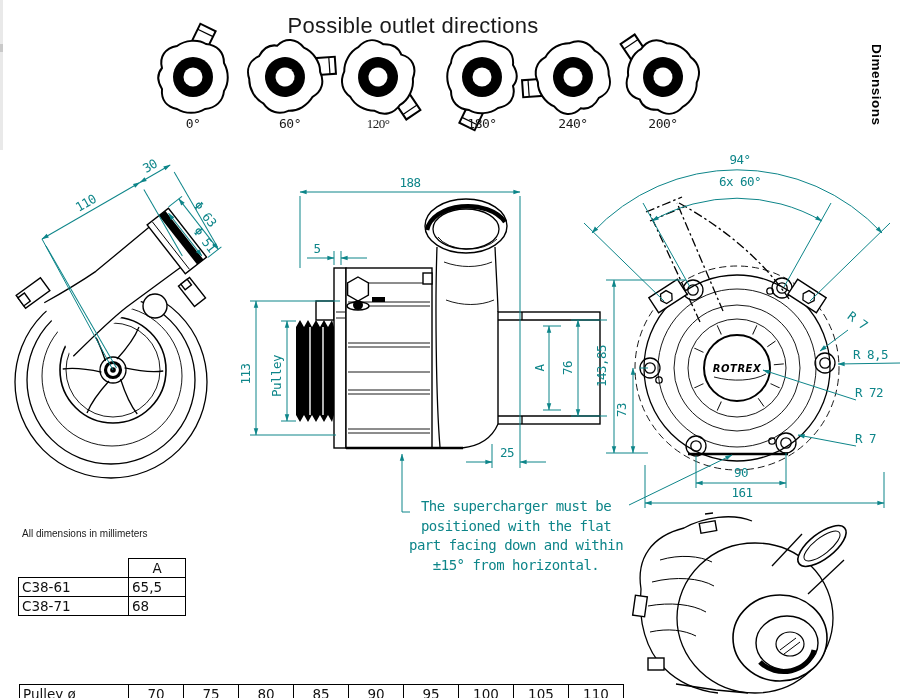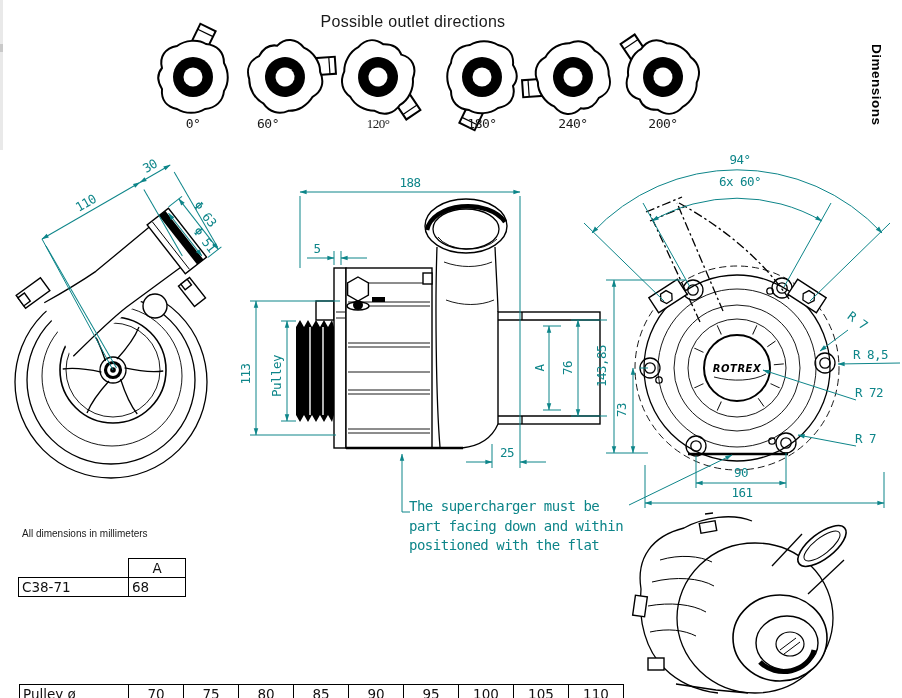--- a/index.html
+++ b/index.html
@@ -9,7 +9,7 @@
   .abs{position:absolute;}
   
   .cad{font-family:"DejaVu Sans Mono",monospace;letter-spacing:-0.5px;}
-  .title{font-size:16px;color:#1a1a1a;text-align:center;letter-spacing:.3px;}
+  .title{font-size:22px;color:#1a1a1a;text-align:center;letter-spacing:.3px;}
   .outlet-label{width:64px;text-align:center;font-size:13px;color:#1a1a1a;}
   .side-label{writing-mode:vertical-rl;font-weight:bold;font-size:13.5px;color:#000;letter-spacing:.5px;}
   .units{font-size:10px;color:#1a1a1a;}

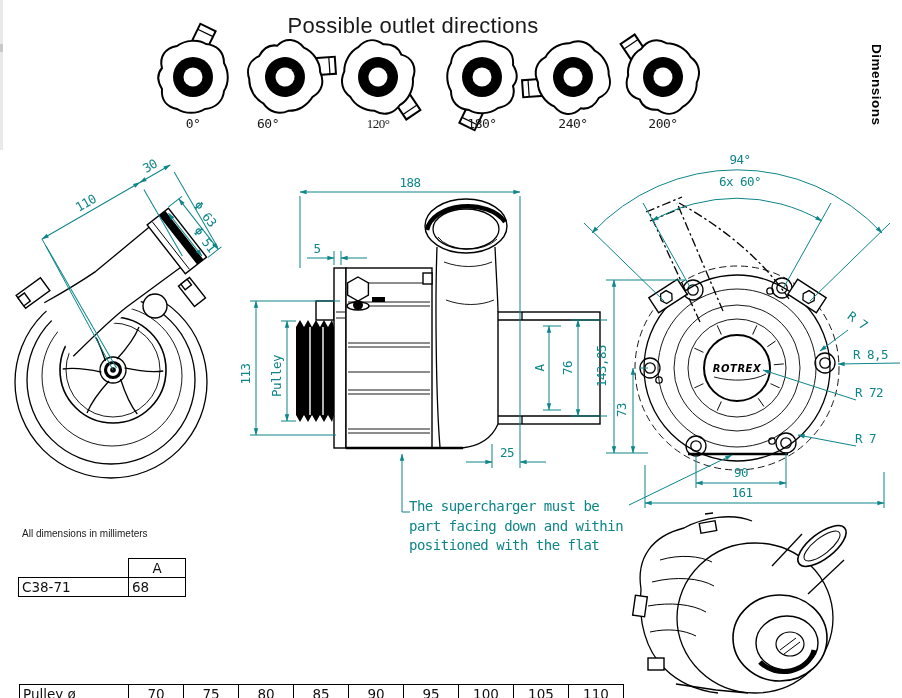--- a/index.html
+++ b/index.html
@@ -364,7 +364,7 @@
   <div class="abs title" style="left:253px;top:13px;width:320px;">Possible outlet directions</div>
 
   <div class="abs outlet-label cad" style="left:161px;top:116px;">0°</div>
-  <div class="abs outlet-label cad" style="left:236px;top:116px;">60°</div>
+  <div class="abs outlet-label cad" style="left:258px;top:116px;">60°</div>
   <div class="abs outlet-label cad" style="left:346px;top:116px;font-family:Liberation Serif, serif;">120°</div>
   <div class="abs outlet-label cad" style="left:450px;top:116px;">180°</div>
   <div class="abs outlet-label cad" style="left:541px;top:116px;">240°</div>

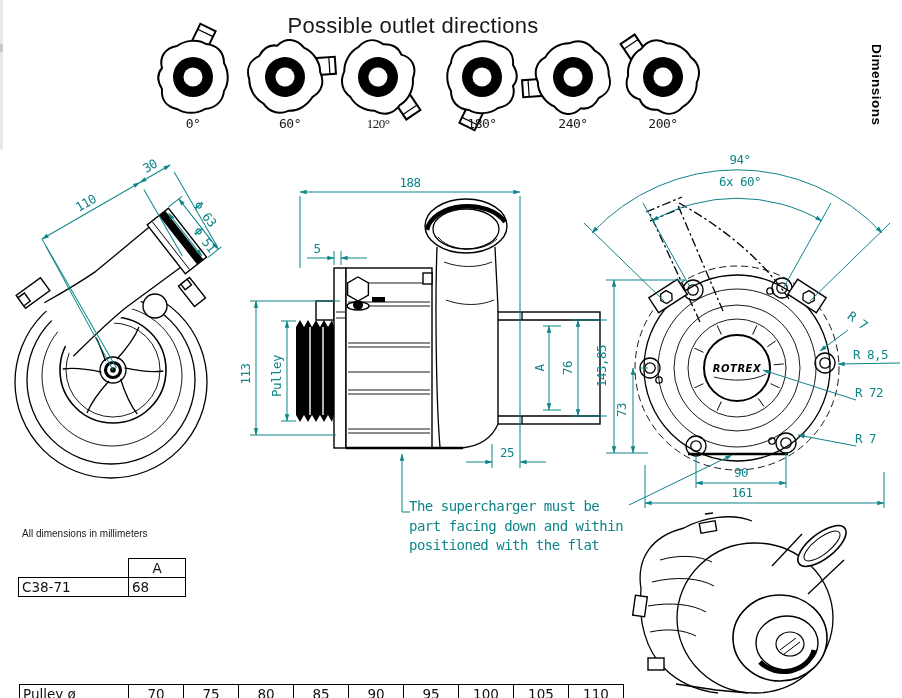--- a/index.html
+++ b/index.html
@@ -8,7 +8,7 @@
   svg{position:absolute;left:0;top:0;}
   .abs{position:absolute;}
   
-  .cad{font-family:"DejaVu Sans Mono",monospace;letter-spacing:-0.5px;}
+  .cad{font-family:"DejaVu Sans Mono",monospace;letter-spacing:-0.5px;text-align:center;}
   .title{font-size:22px;color:#1a1a1a;text-align:center;letter-spacing:.3px;}
   .outlet-label{width:64px;text-align:center;font-size:13px;color:#1a1a1a;}
   .side-label{writing-mode:vertical-rl;font-weight:bold;font-size:13.5px;color:#000;letter-spacing:.5px;}

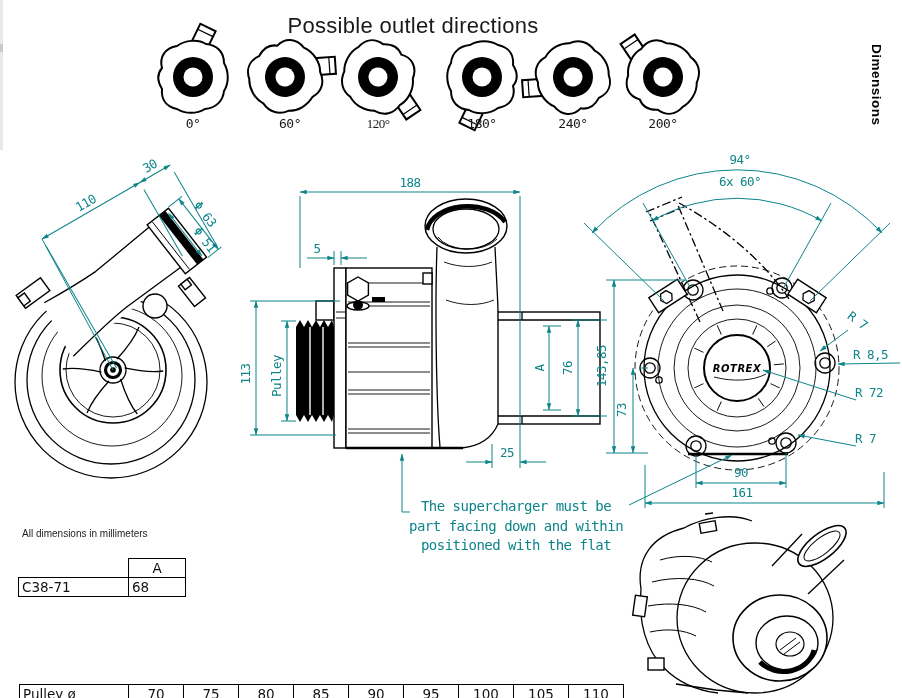--- a/index.html
+++ b/index.html
@@ -374,8 +374,8 @@
 
   <div class="abs note cad" style="left:409px;top:497px;">
     <div>The supercharger must be</div>
+    <div>positioned with the flat</div>
     <div>part facing down and within</div>
-    <div>positioned with the flat</div>
   </div>
 
   <div class="abs units" style="left:22px;top:528px;">All dimensions in millimeters</div>

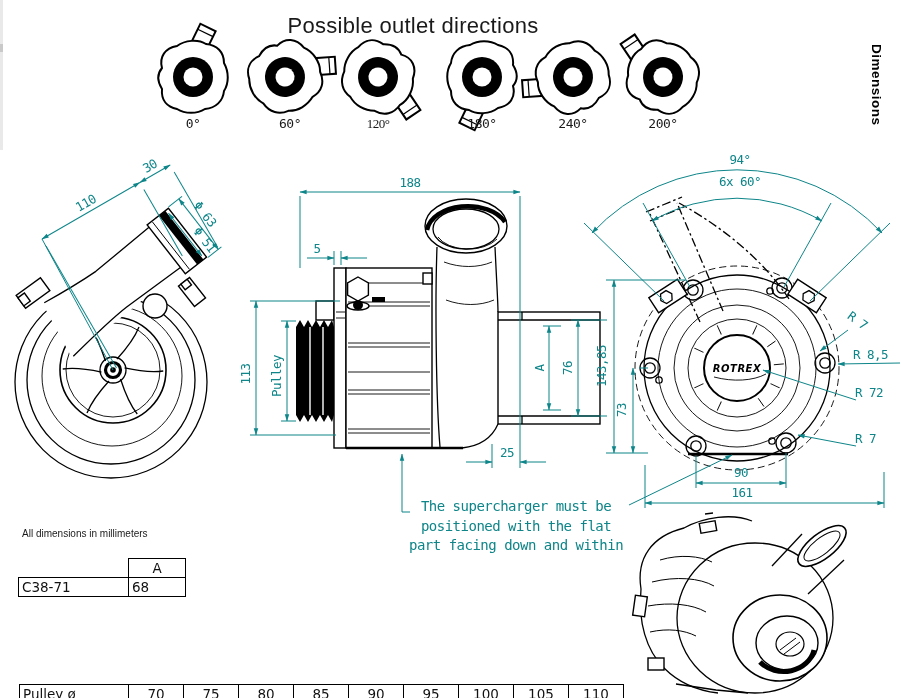--- a/index.html
+++ b/index.html
@@ -376,6 +376,7 @@
     <div>The supercharger must be</div>
     <div>positioned with the flat</div>
     <div>part facing down and within</div>
+    <div>±15° from horizontal.</div>
   </div>
 
   <div class="abs units" style="left:22px;top:528px;">All dimensions in millimeters</div>

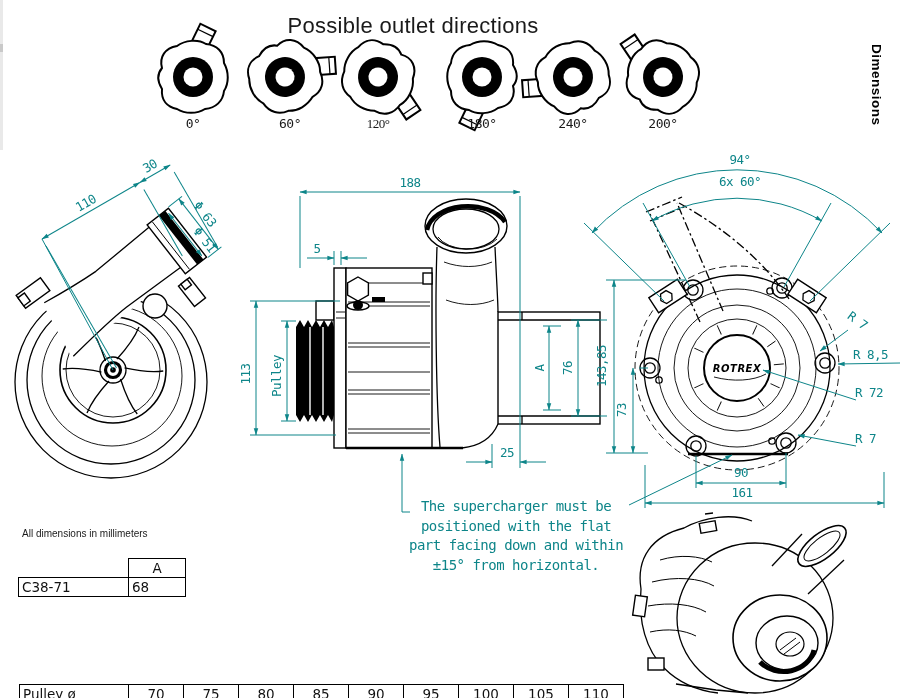--- a/index.html
+++ b/index.html
@@ -392,6 +392,10 @@
       <td class="num">A</td>
     </tr>
     <tr>
+      <td class="model-a">C38-61</td>
+      <td class="model-a">65,5</td>
+    </tr>
+    <tr>
       <td class="model-a">C38-71</td>
       <td class="model-a">68</td>
     </tr>

